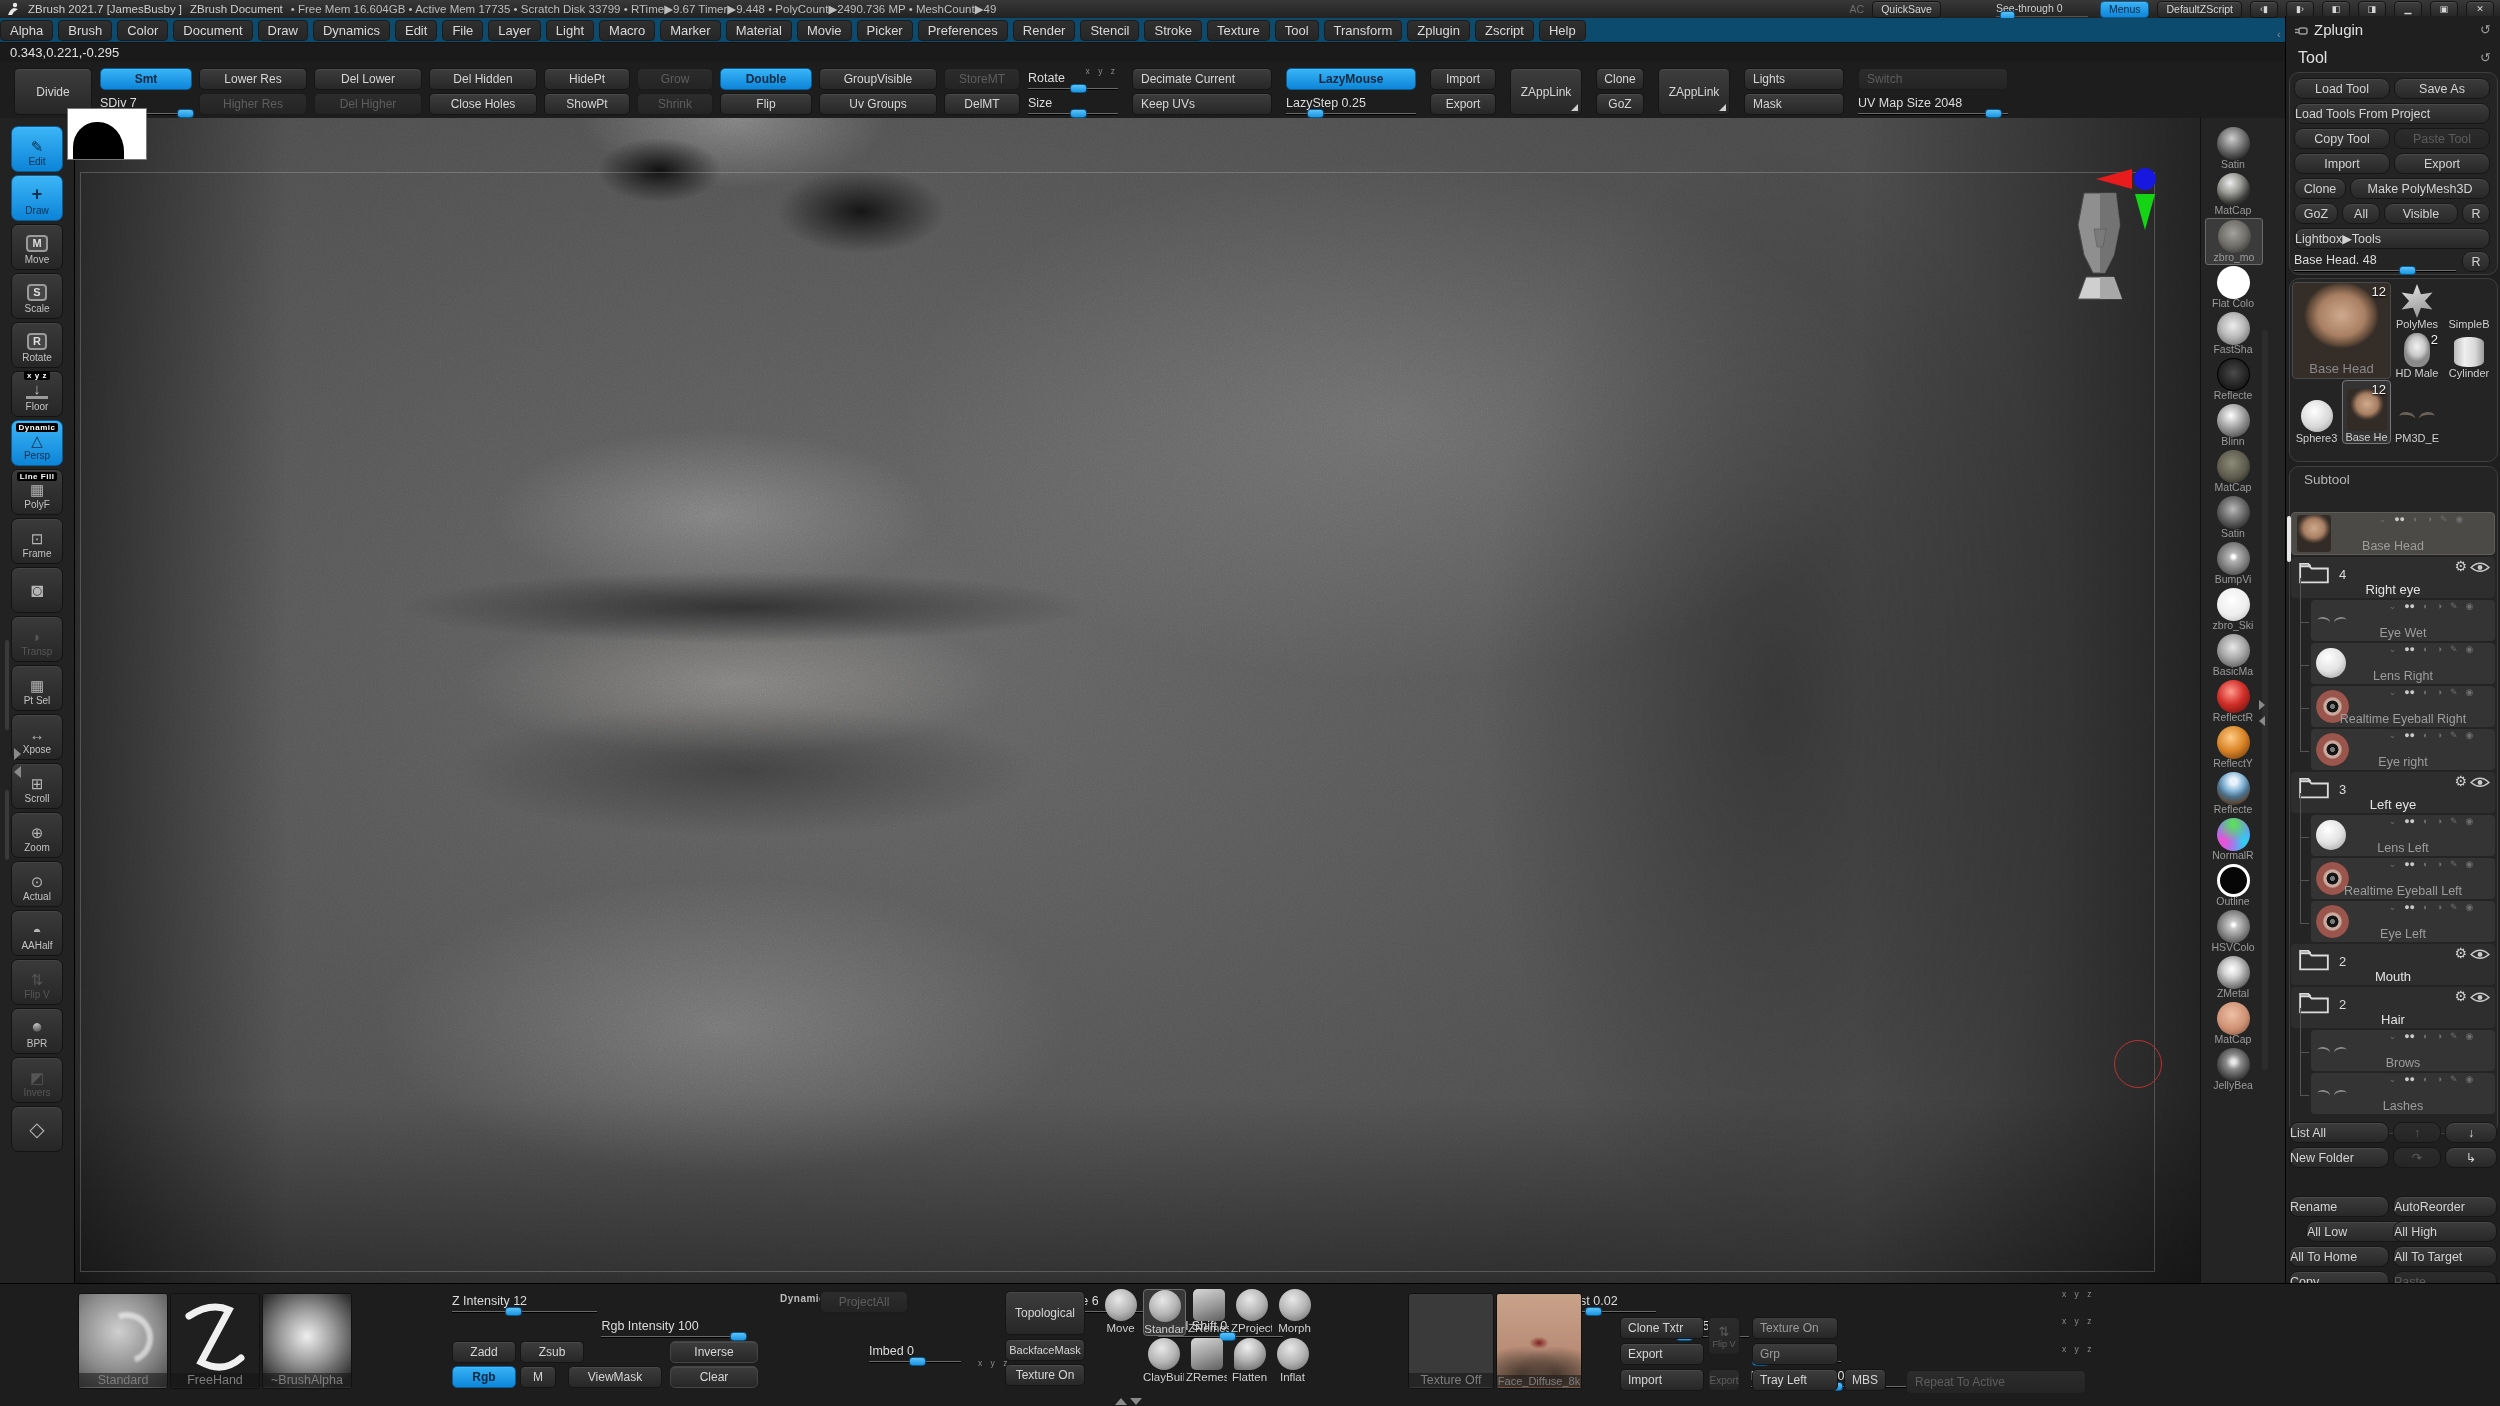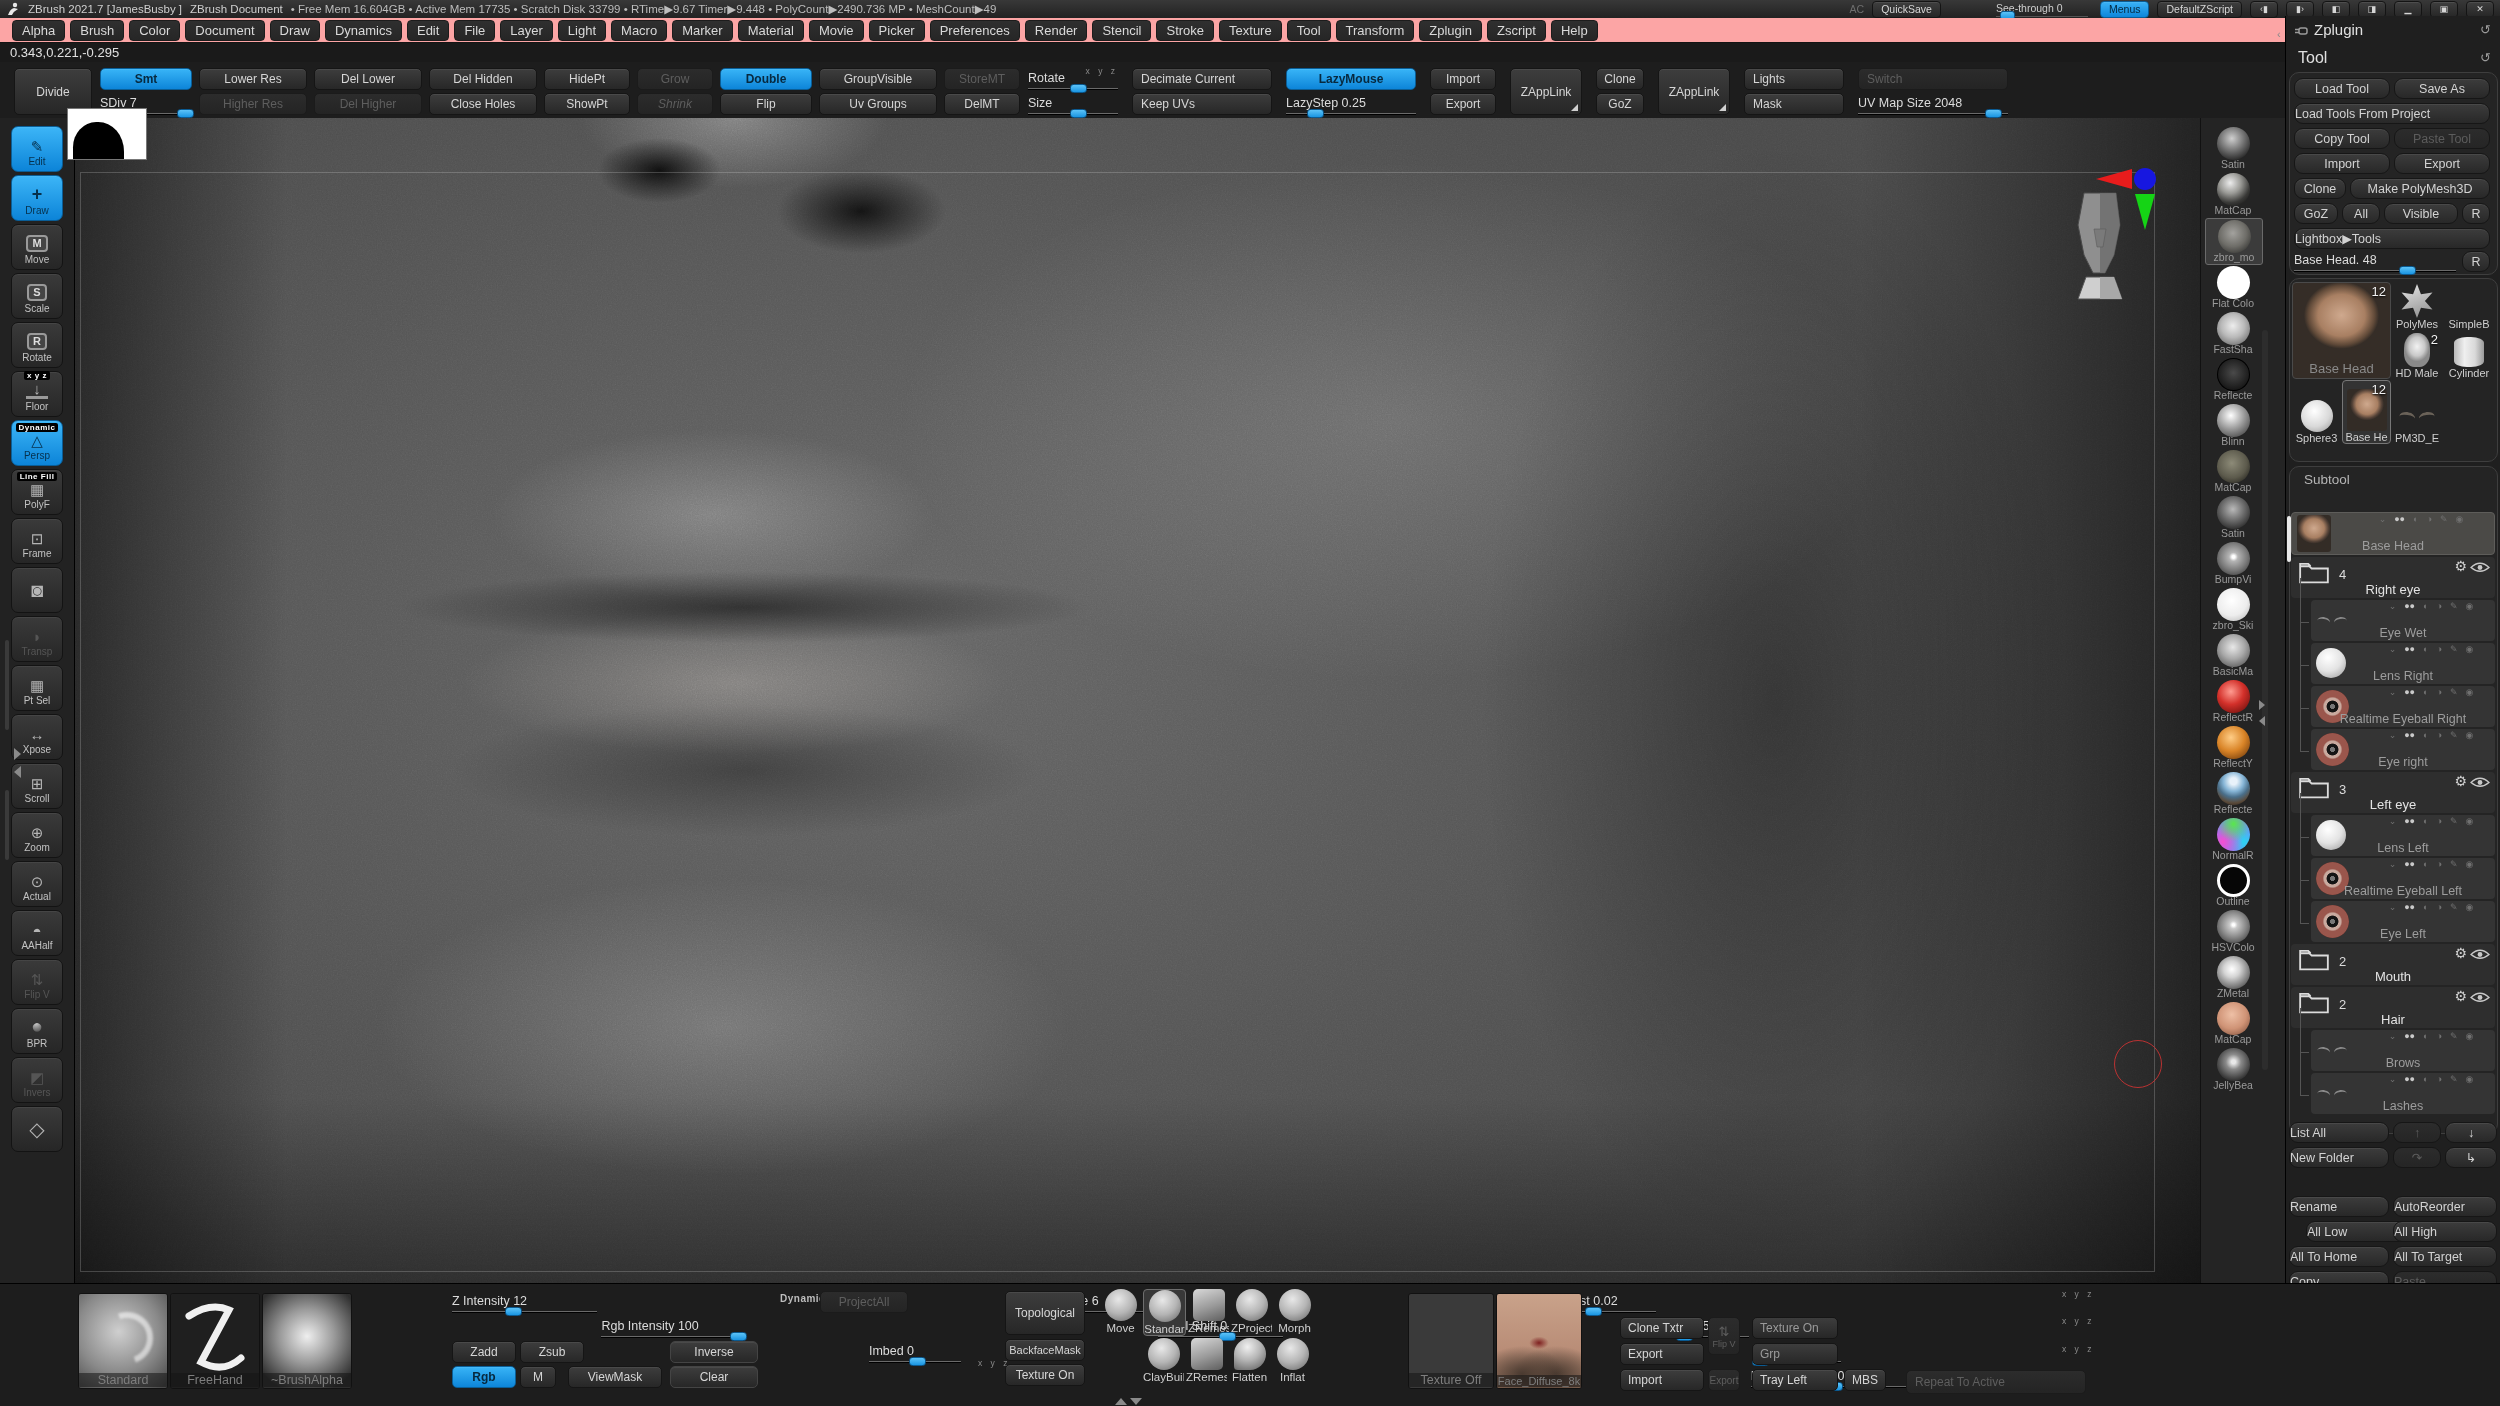--- a/index.html
+++ b/index.html
@@ -22,8 +22,8 @@
                  background:linear-gradient(#5cc3f8,#1a95e2);border:1px solid #0a5a92;}
 
   
-  #menubar{left:0;top:18px;width:2285px;height:25px;background:#fca5a5;display:flex;align-items:center;
-           padding-left:12px;gap:5px;box-sizing:border-box;border-bottom:1px solid #141414;}
+  #menubar{left:0;top:18px;width:2285px;height:25px;background:#0c4a6e;display:flex;align-items:center;
+           padding-left:0;gap:5px;box-sizing:border-box;border-bottom:1px solid #141414;}
   .menu-item{font-size:13px;color:#d9d9d9;padding:2px 9px;background:linear-gradient(#2f2f2f,#262626);
              border:1px solid #1c1c1c;border-radius:4px;white-space:nowrap;}
   #coordsrow{left:0;top:43px;width:2285px;height:19px;background:#1a1a1a;display:flex;align-items:center;

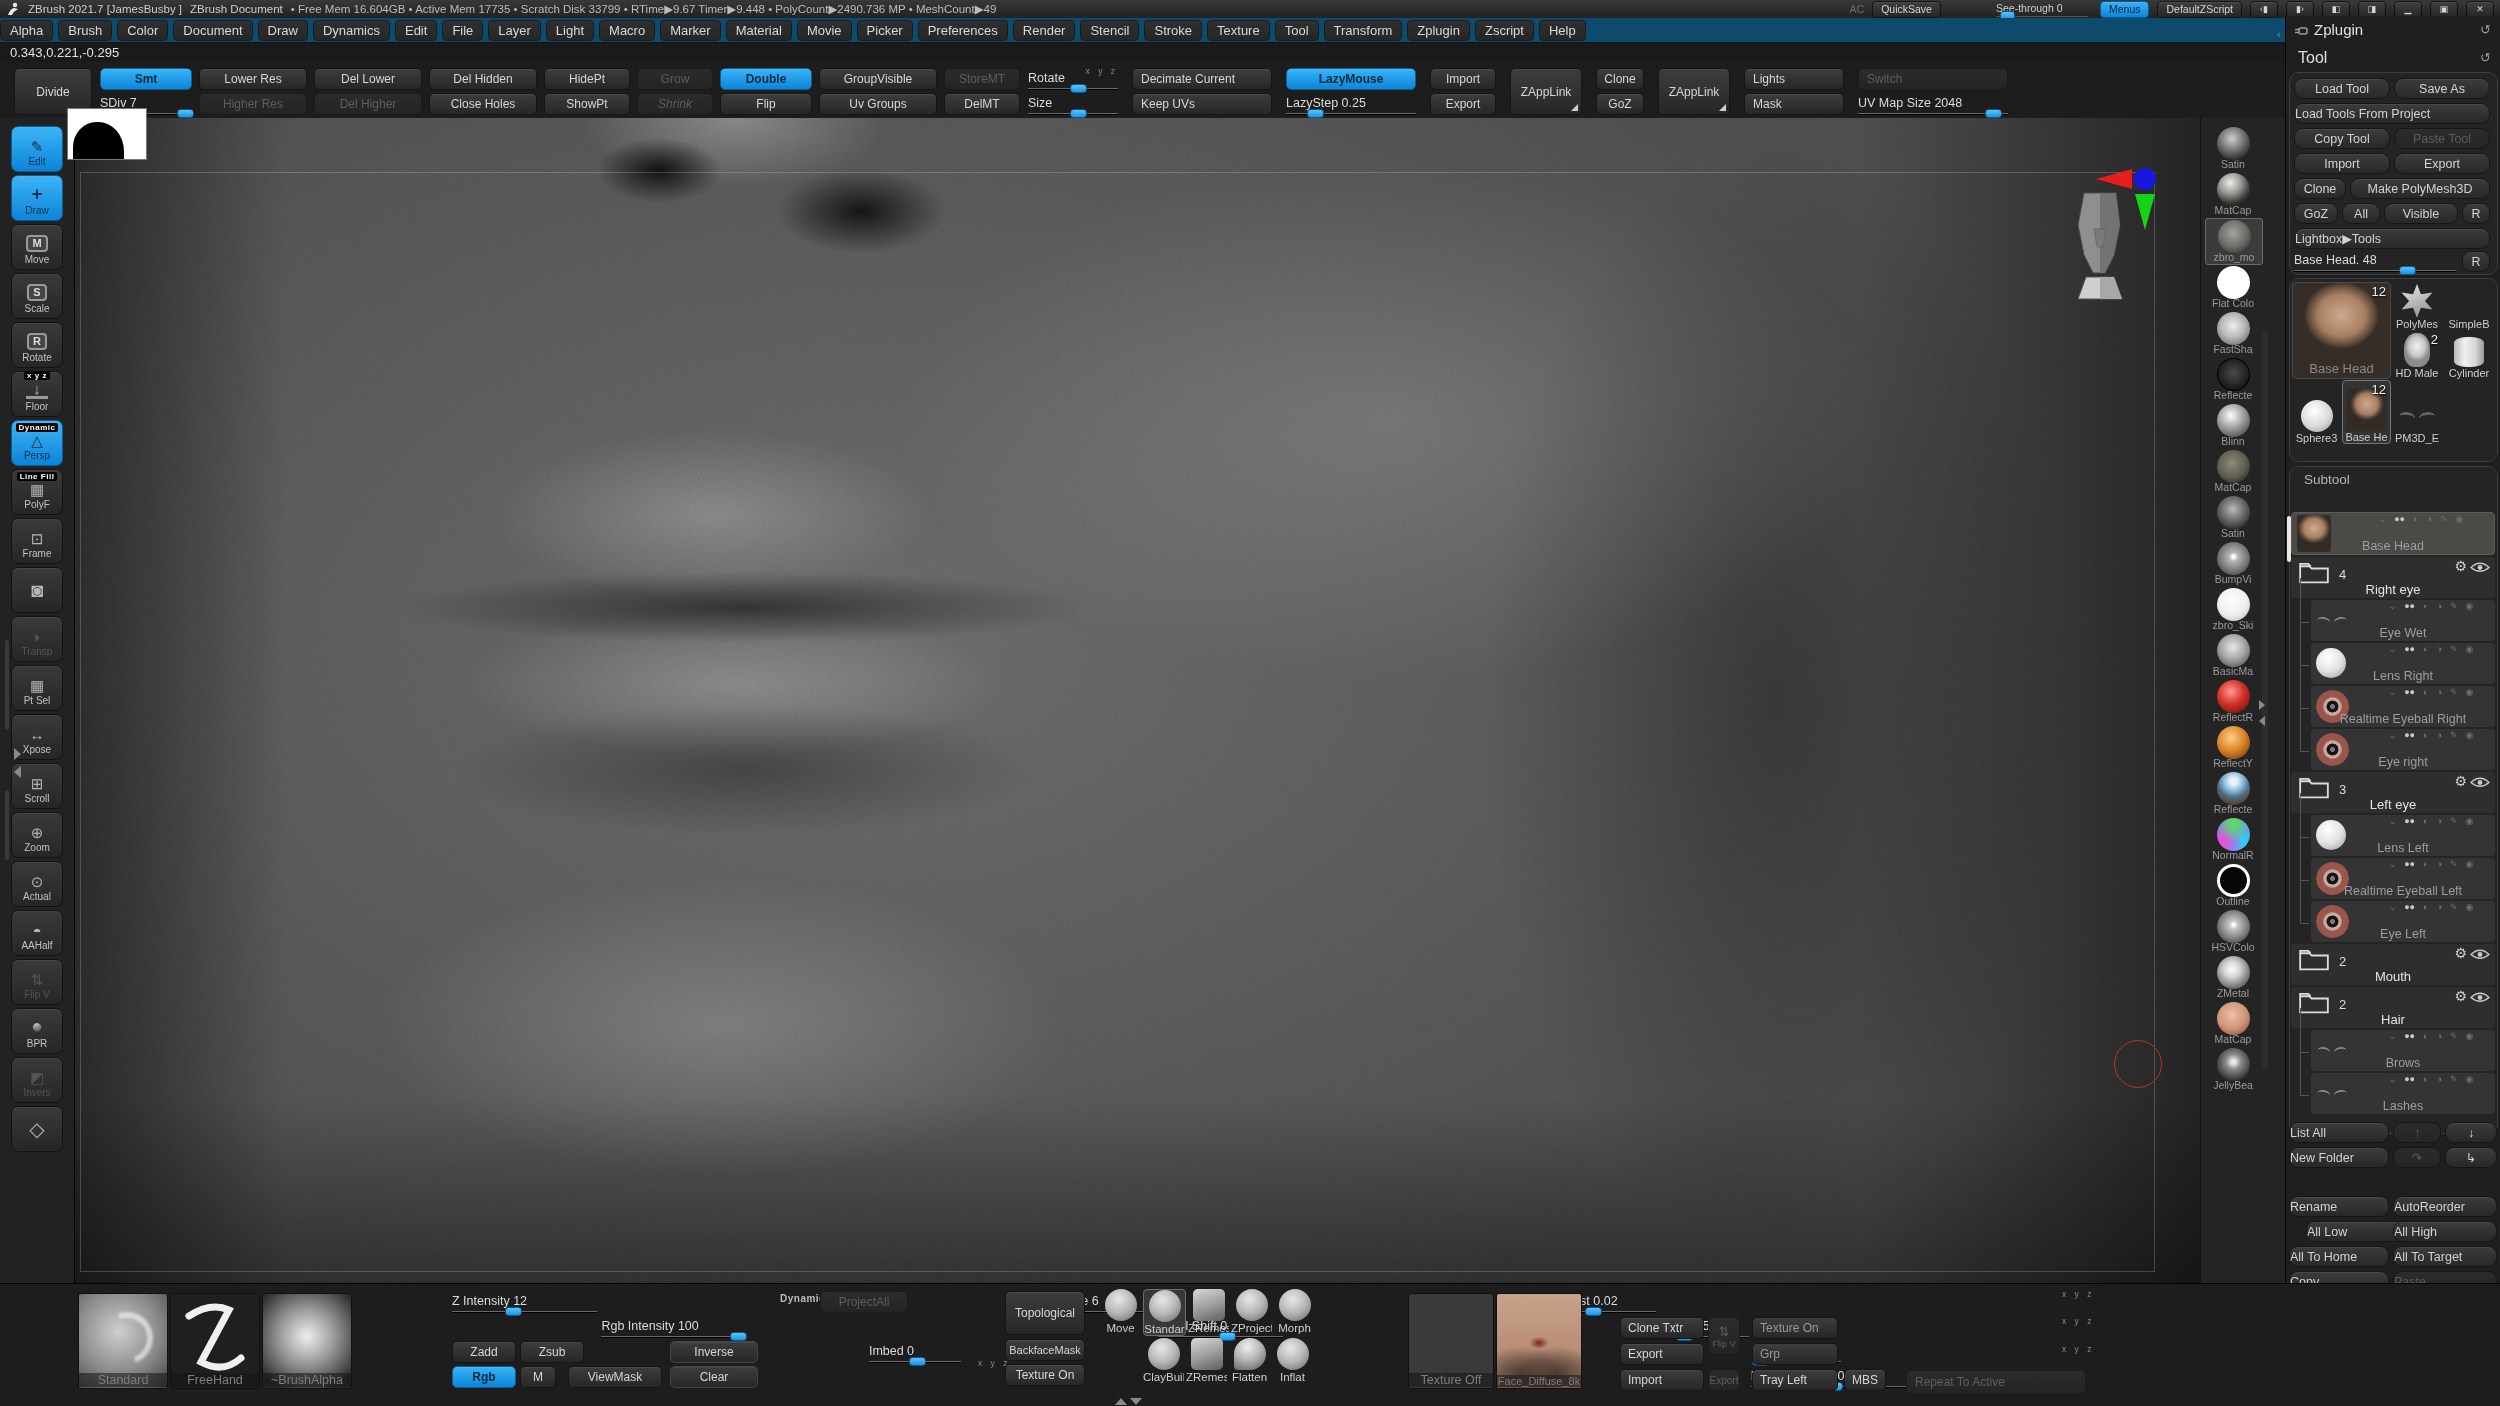--- a/index.html
+++ b/index.html
@@ -44,7 +44,7 @@
   #tsr1 div:nth-of-type(4){width:108px;} #tsr1 div:nth-of-type(5){width:86px;} #tsr1 div:nth-of-type(6){width:76px;}
   #tsr1 div:nth-of-type(7){width:92px;} #tsr1 div:nth-of-type(8){width:118px;} #tsr1 div:nth-of-type(9){width:76px;}
   #tsr2 div:nth-of-type(1){width:108px;} #tsr2 div:nth-of-type(2){width:108px;} #tsr2 div:nth-of-type(3){width:108px;}
-  #tsr2 div:nth-of-type(4){width:86px;} #tsr2 div:nth-of-type(5){width:76px;font-style:italic;} #tsr2 div:nth-of-type(6){width:92px;}
+  #tsr2 div:nth-of-type(4){width:86px;} #tsr2 div:nth-of-type(5){width:76px;} #tsr2 div:nth-of-type(6){width:92px;}
   #tsr2 div:nth-of-type(7){width:118px;} #tsr2 div:nth-of-type(8){width:76px;}
 
   .sld{position:relative;display:inline-block;height:22px;box-sizing:border-box;}

